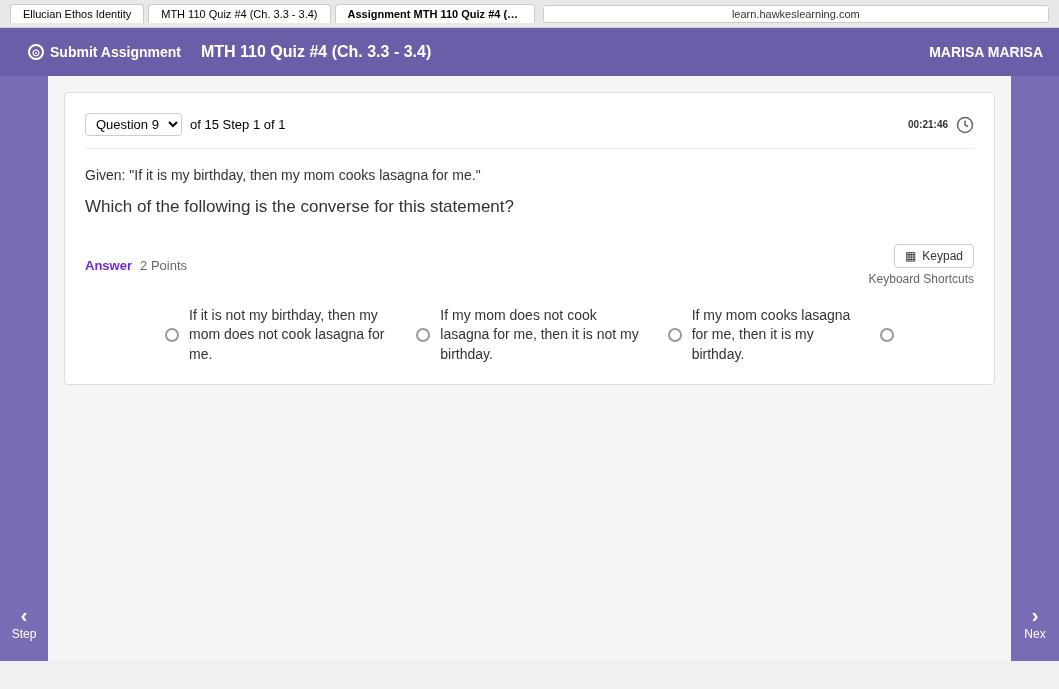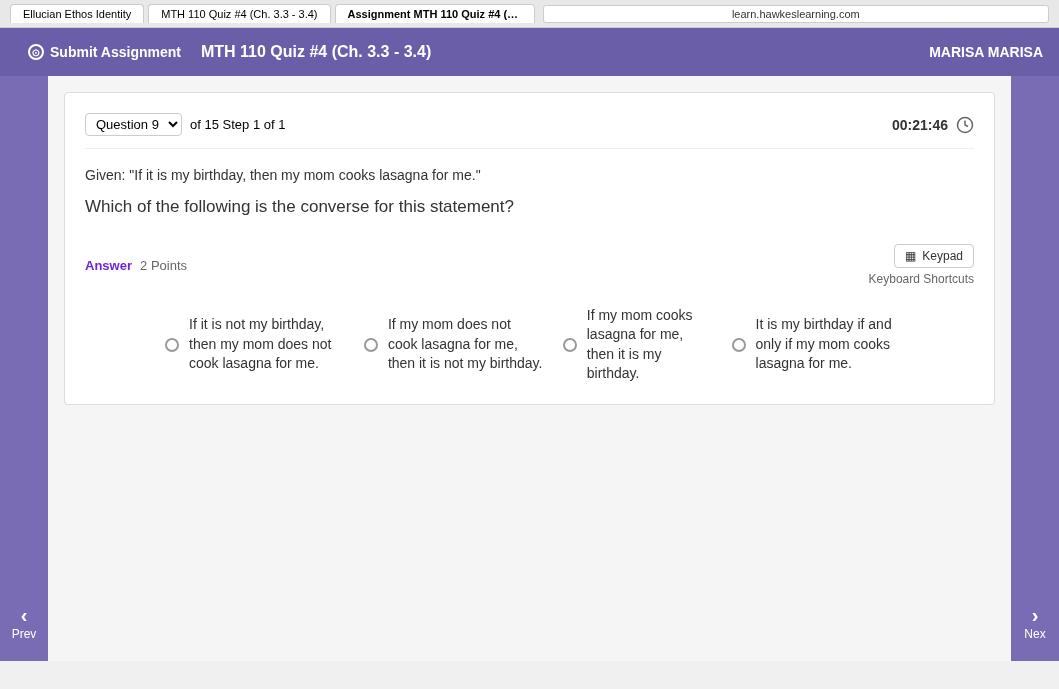--- a/index.html
+++ b/index.html
@@ -179,7 +179,7 @@
       display: flex;
       align-items: center;
       gap: 8px;
-      font-size: 14px;
+      font-size: 10px;
       font-weight: bold;
       color: #333;
     }

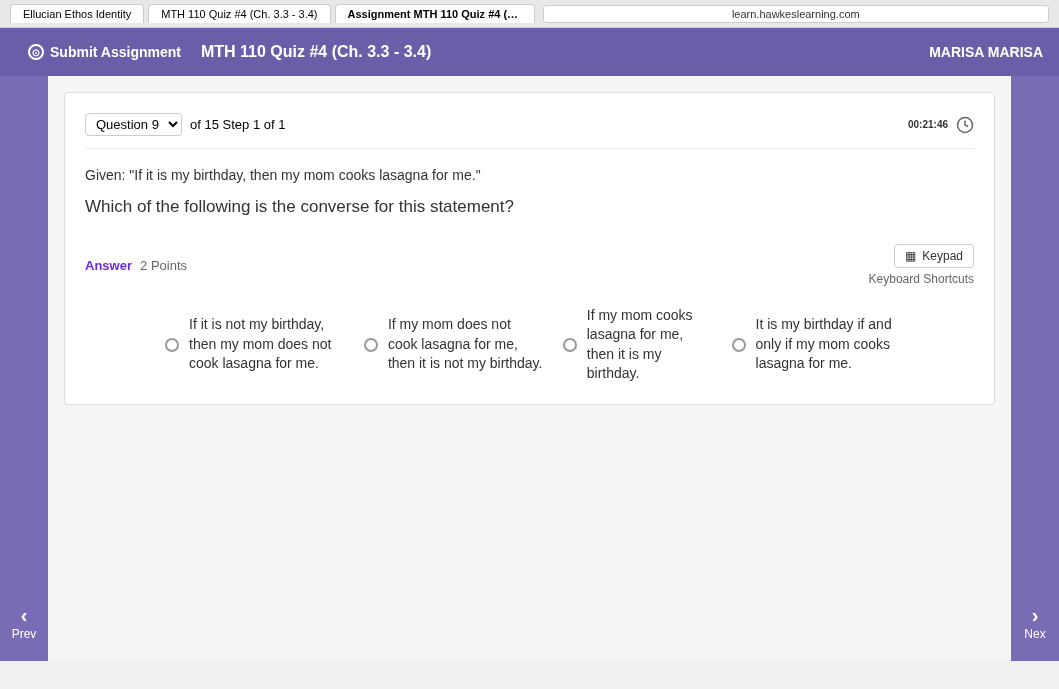--- a/index.html
+++ b/index.html
@@ -358,7 +358,6 @@
 
           <div class="answer-option">
             <div class="radio-btn"></div>
-            <span class="option-text">It is my birthday if and only if my mom cooks lasagna for me.</span>
           </div>
 
         </div>

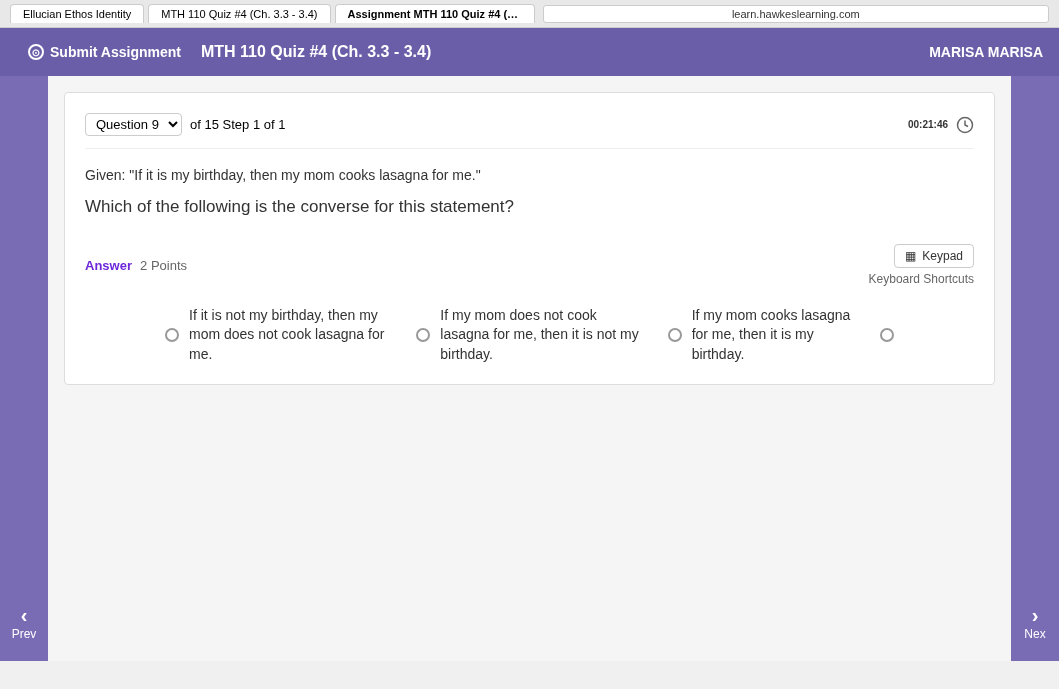--- a/index.html
+++ b/index.html
@@ -298,7 +298,7 @@
   <div class="side-nav">
     <div class="nav-prev">
       <span class="nav-arrow">‹</span>
-      <span>Prev</span>
+      <span>Step</span>
     </div>
   </div>
 

